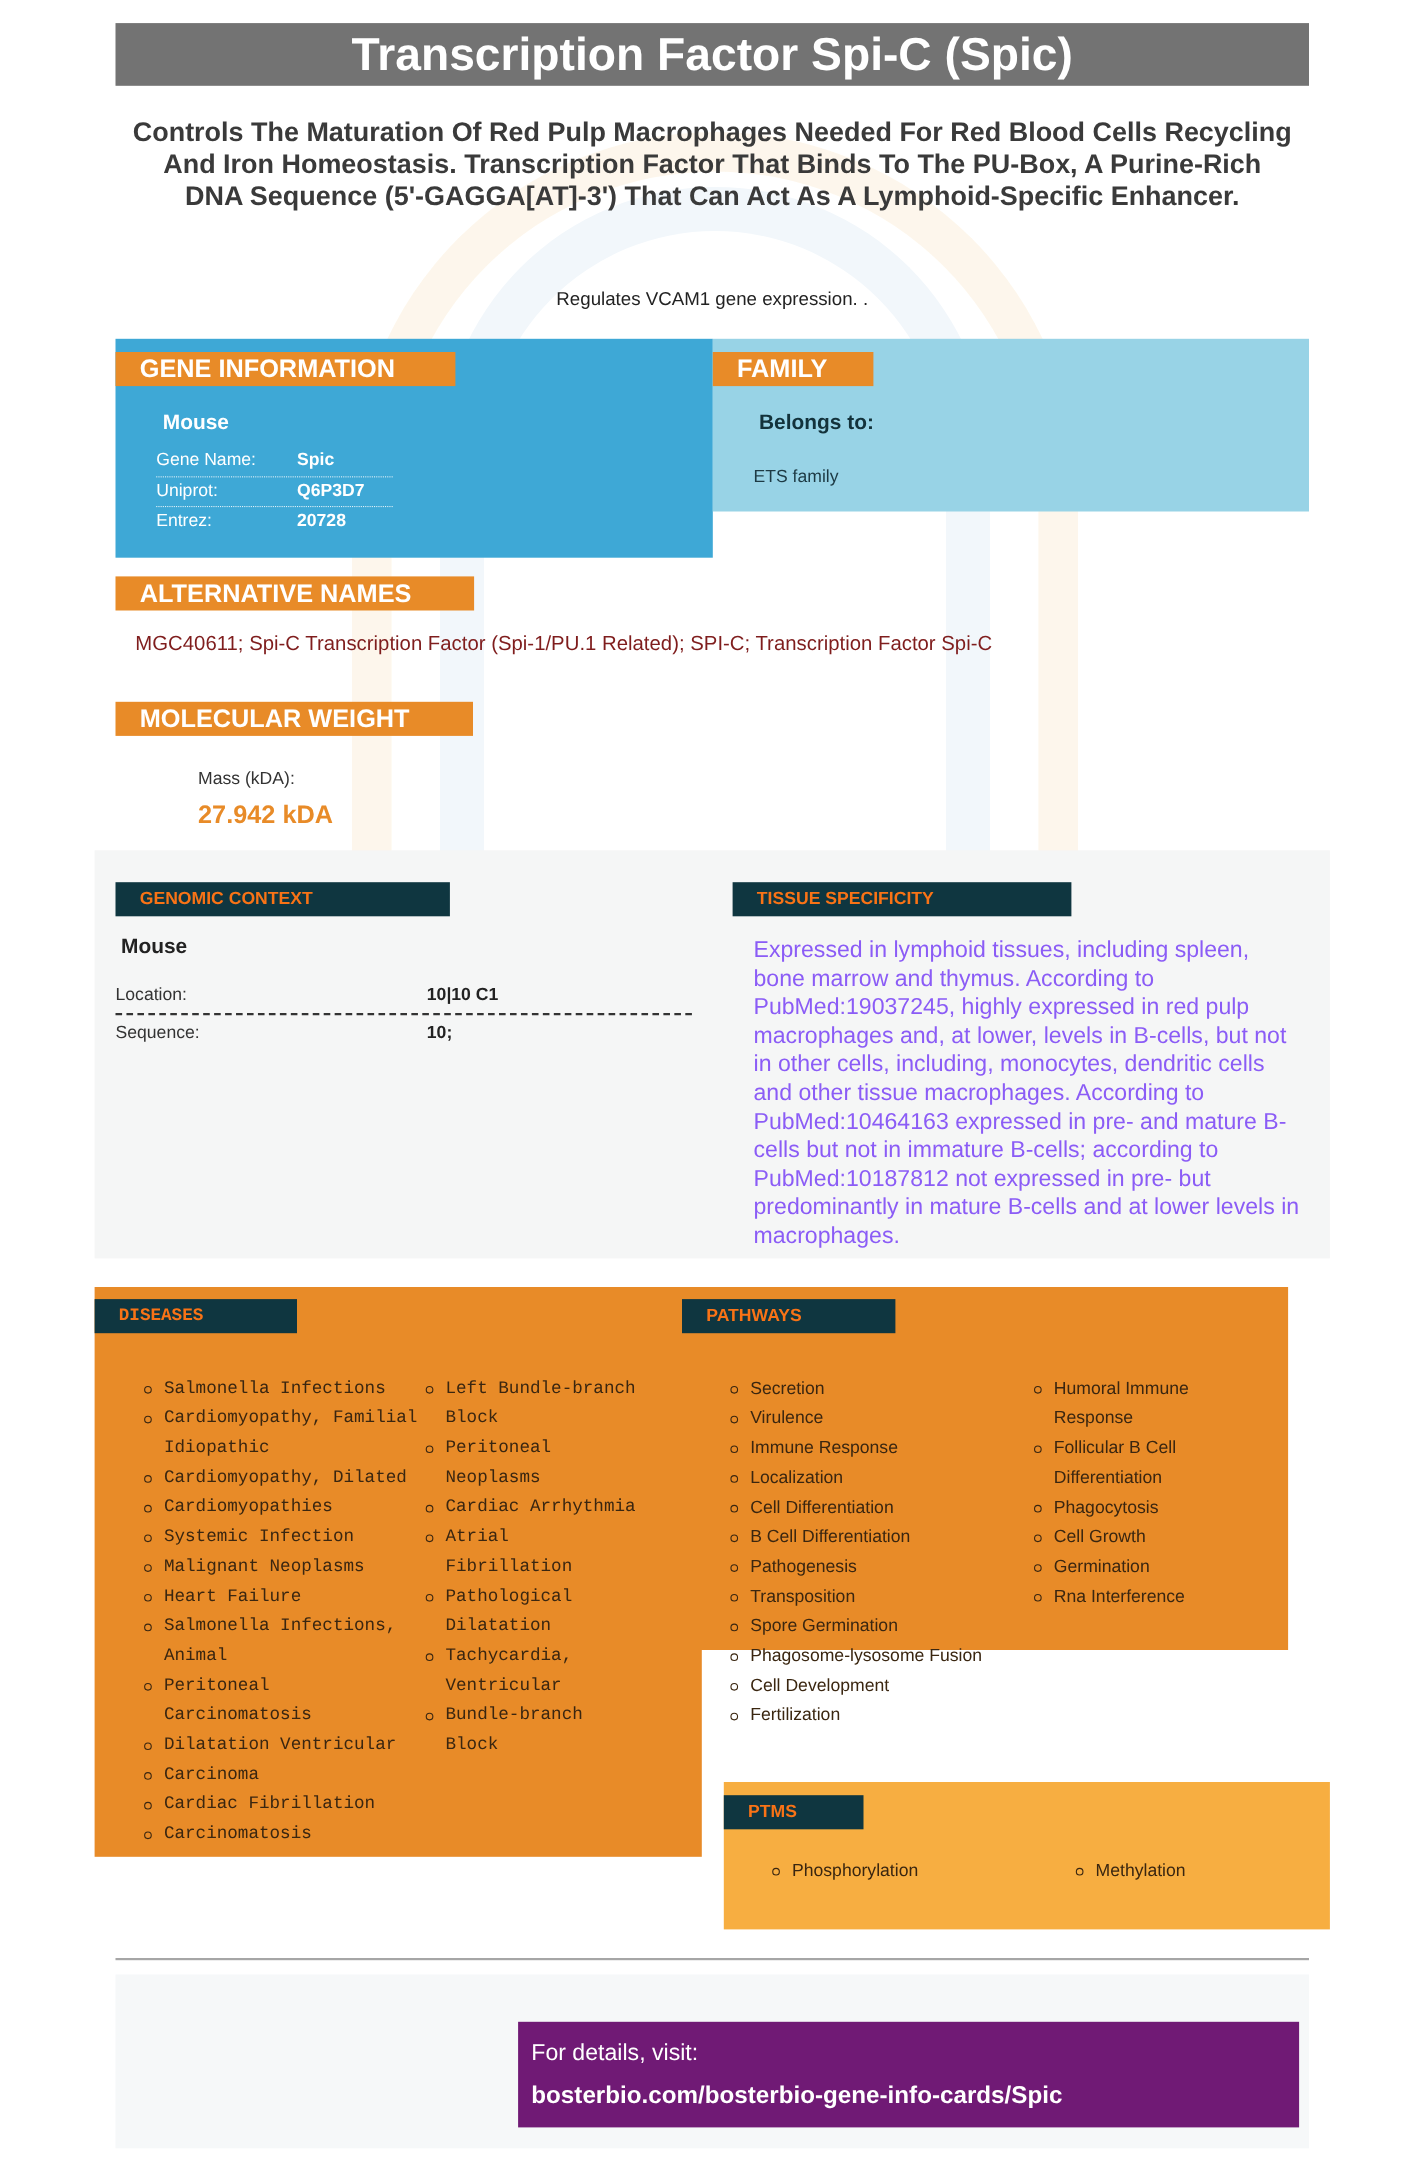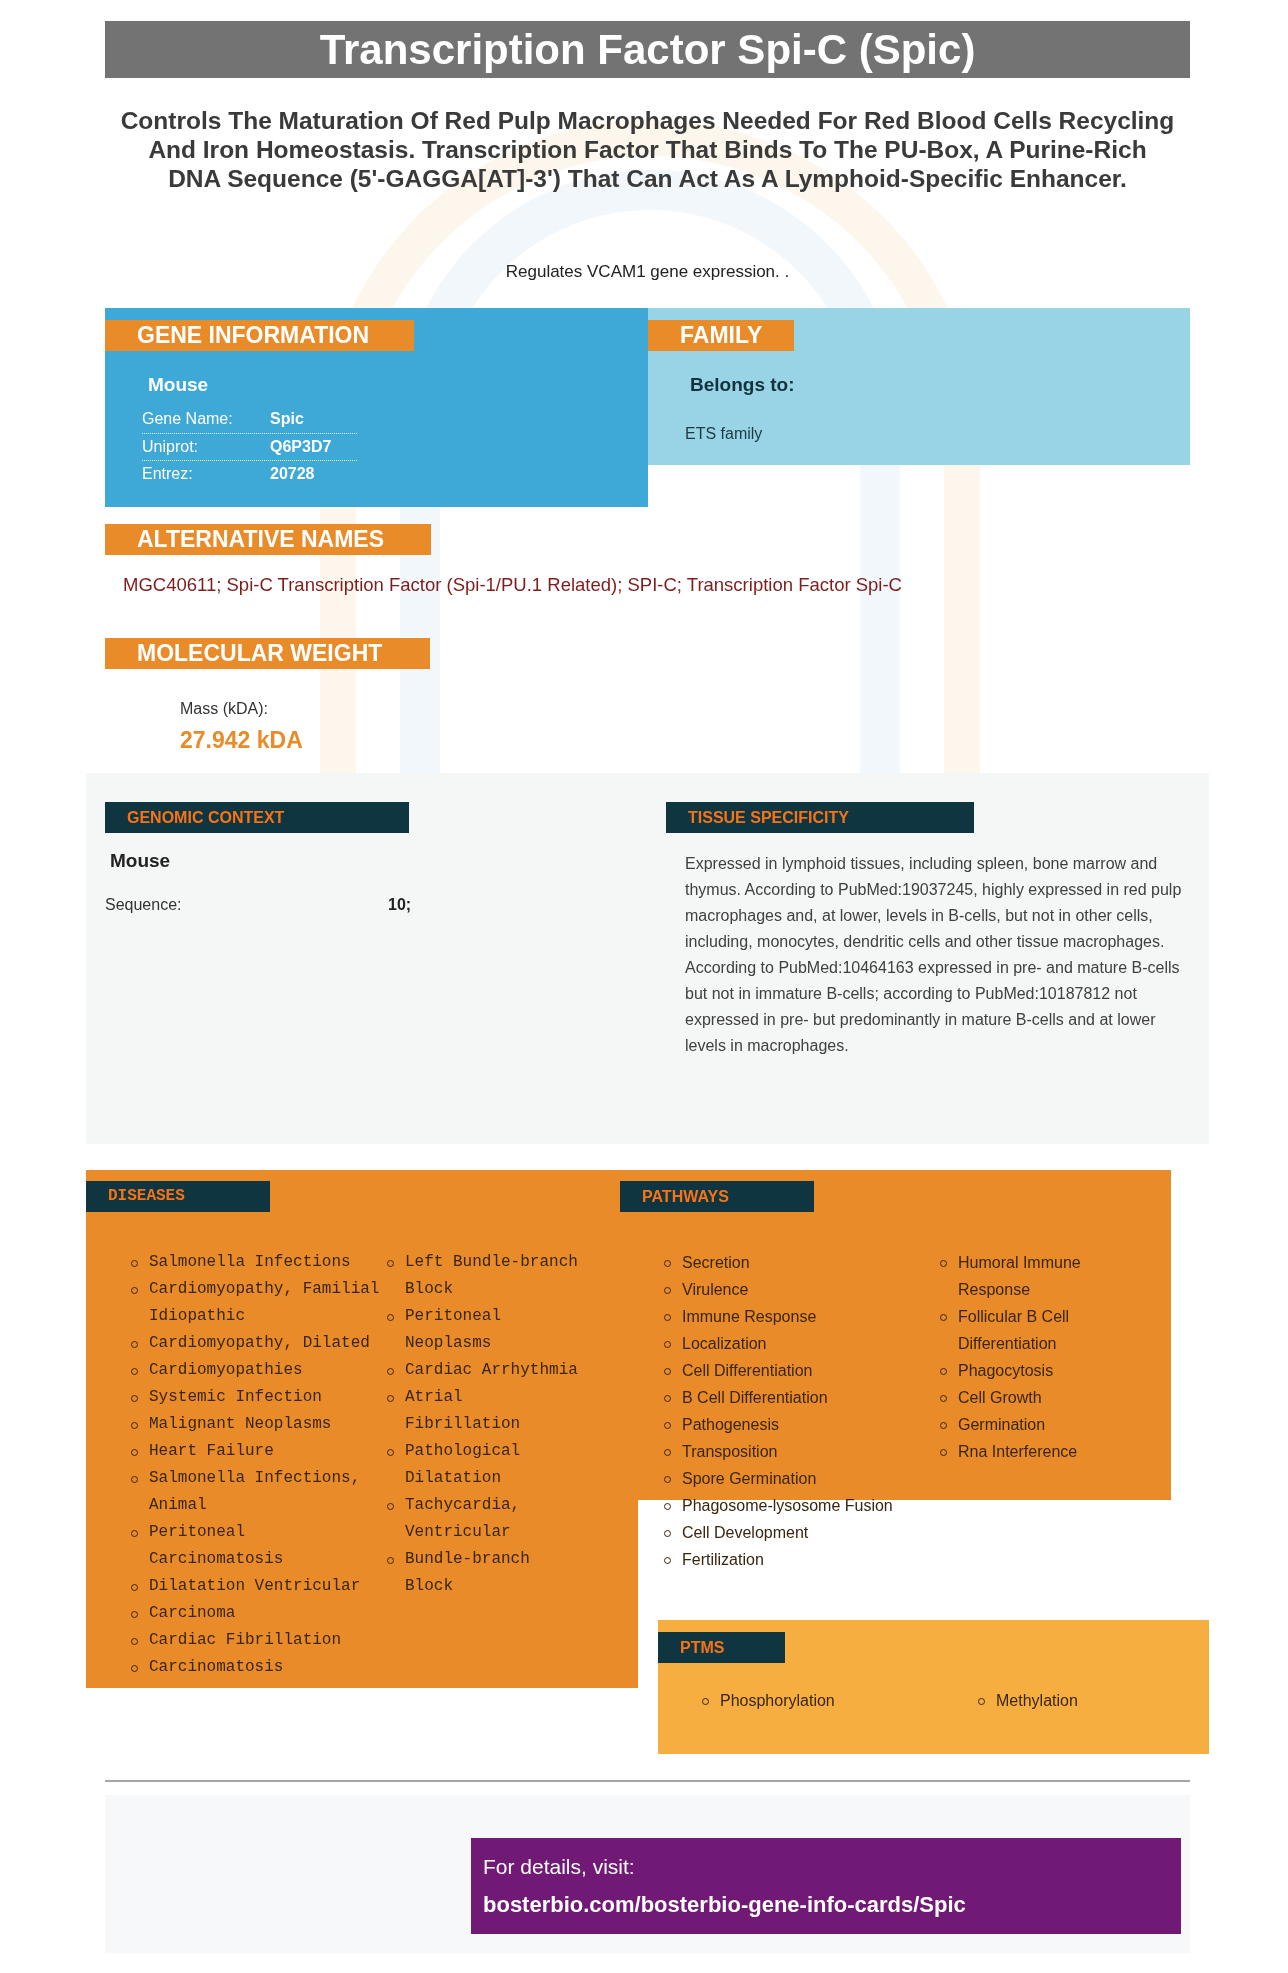--- a/index.html
+++ b/index.html
@@ -19,7 +19,7 @@
   .gene-box { left: 105px; top: 308px; width: 543px; height: 199px; background: #3ea8d6; }
   .family-box { left: 648px; top: 308px; width: 542px; height: 157px; background: #98d3e6; }
 
-  .hdr-orange { background: #e88b28; color: #fff; font-weight: bold; font-size: 23px; height: 31px; line-height: 31px; padding-left: 32px; }
+  .hdr-orange { background: #e88b28; color: #fff; font-weight: bold; font-size: 23px; height: 31px; line-height: 31px; padding-left: 22px; }
   .hdr-dark { background: #0f3640; color: #f97316; font-weight: bold; font-size: 16px; height: 31px; line-height: 31px; padding-left: 22px; }
 
   .gene-hdr { left: 0; top: 12px; width: 309px; }

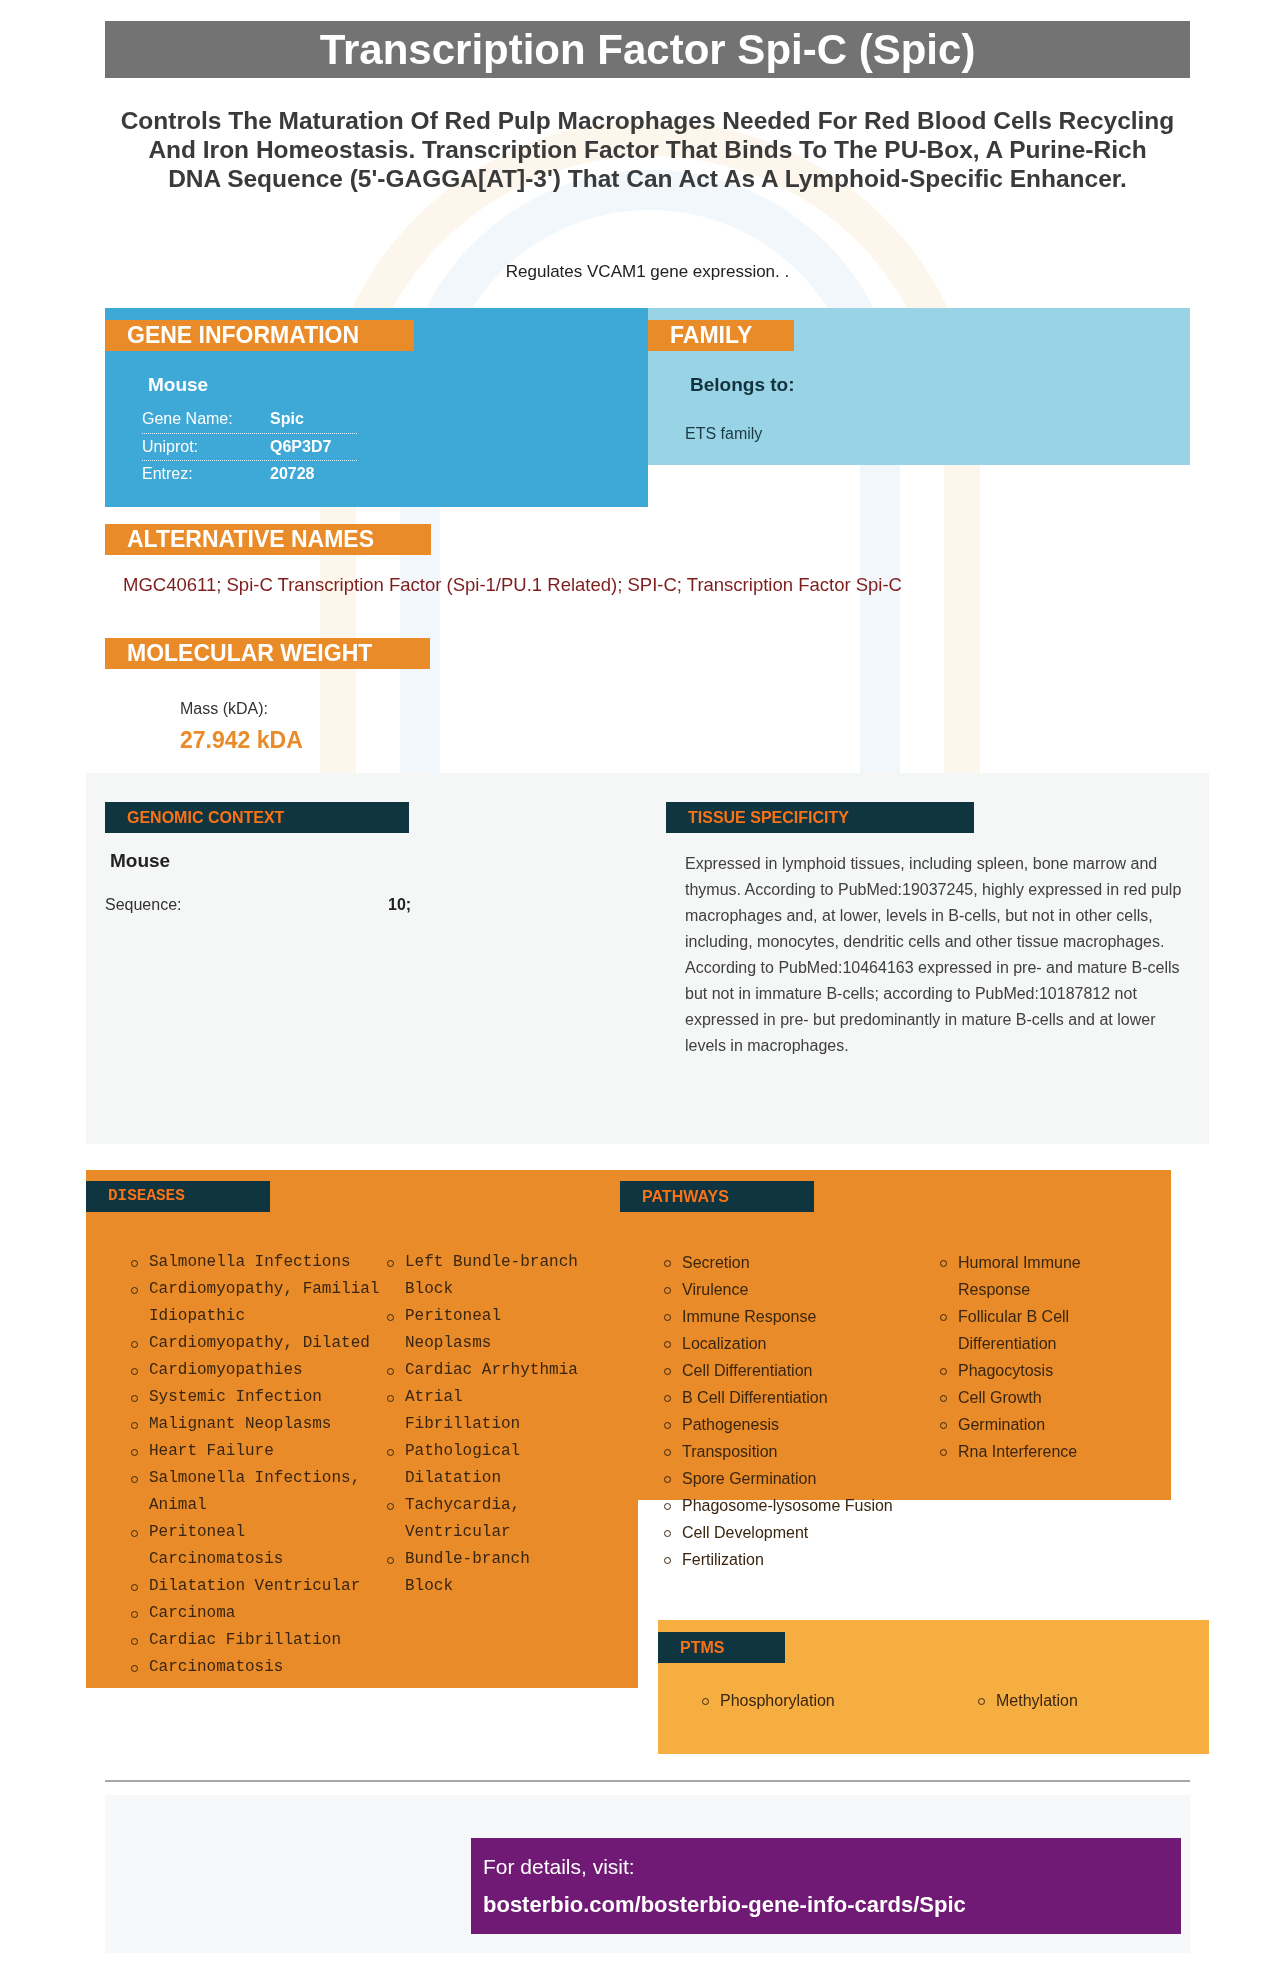--- a/index.html
+++ b/index.html
@@ -52,7 +52,7 @@
   .genomic-row .val { font-weight: bold; color: #222; }
 
   .tissue-hdr { left: 580px; top: 29px; width: 308px; }
-  .tissue-text { left: 599px; top: 78px; width: 500px; font-size: 16px; line-height: 26px; color: #404040; }
+  .tissue-text { left: 599px; top: 78px; width: 500px; font-size: 21px; line-height: 26px; color: #8b5cf6; }
 
   .diseases-box { left: 86px; top: 1170px; width: 552px; height: 518px; background: #e88b28; font-family: Liberation Mono, monospace; }
   .pathways-box { left: 620px; top: 1170px; width: 551px; height: 330px; background: #e88b28; }

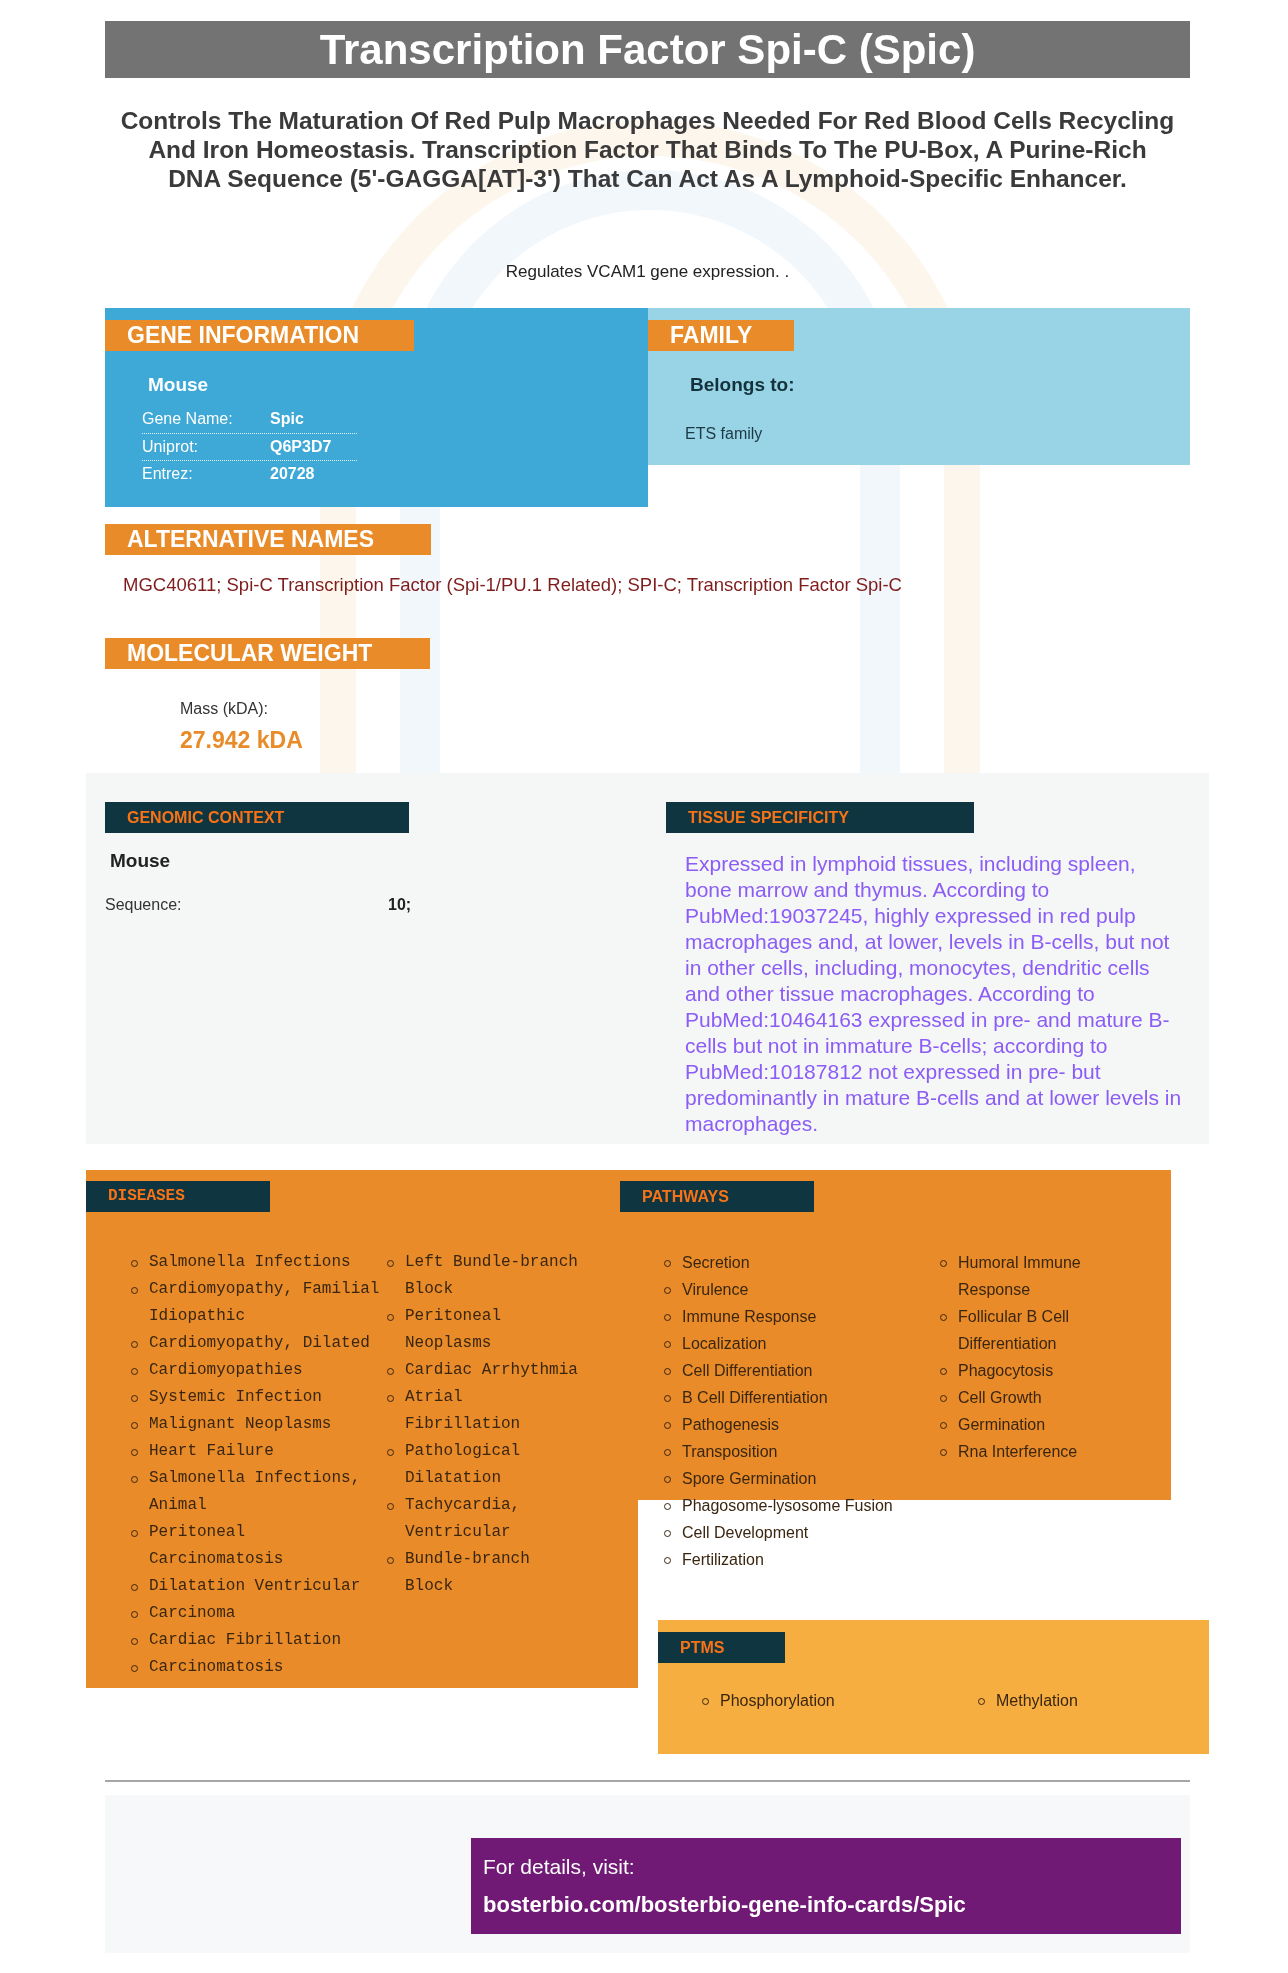--- a/index.html
+++ b/index.html
@@ -130,6 +130,10 @@
   <div class="abs hdr-dark genomic-hdr">GENOMIC CONTEXT</div>
   <div class="abs genomic-species">Mouse</div>
   <div class="abs genomic-table">
+    <div class="genomic-row sep">
+      <span class="lbl">Location:</span>
+      <span class="val">10|10 C1</span>
+    </div>
     <div class="genomic-row">
       <span class="lbl">Sequence:</span>
       <span class="val">10;</span>

